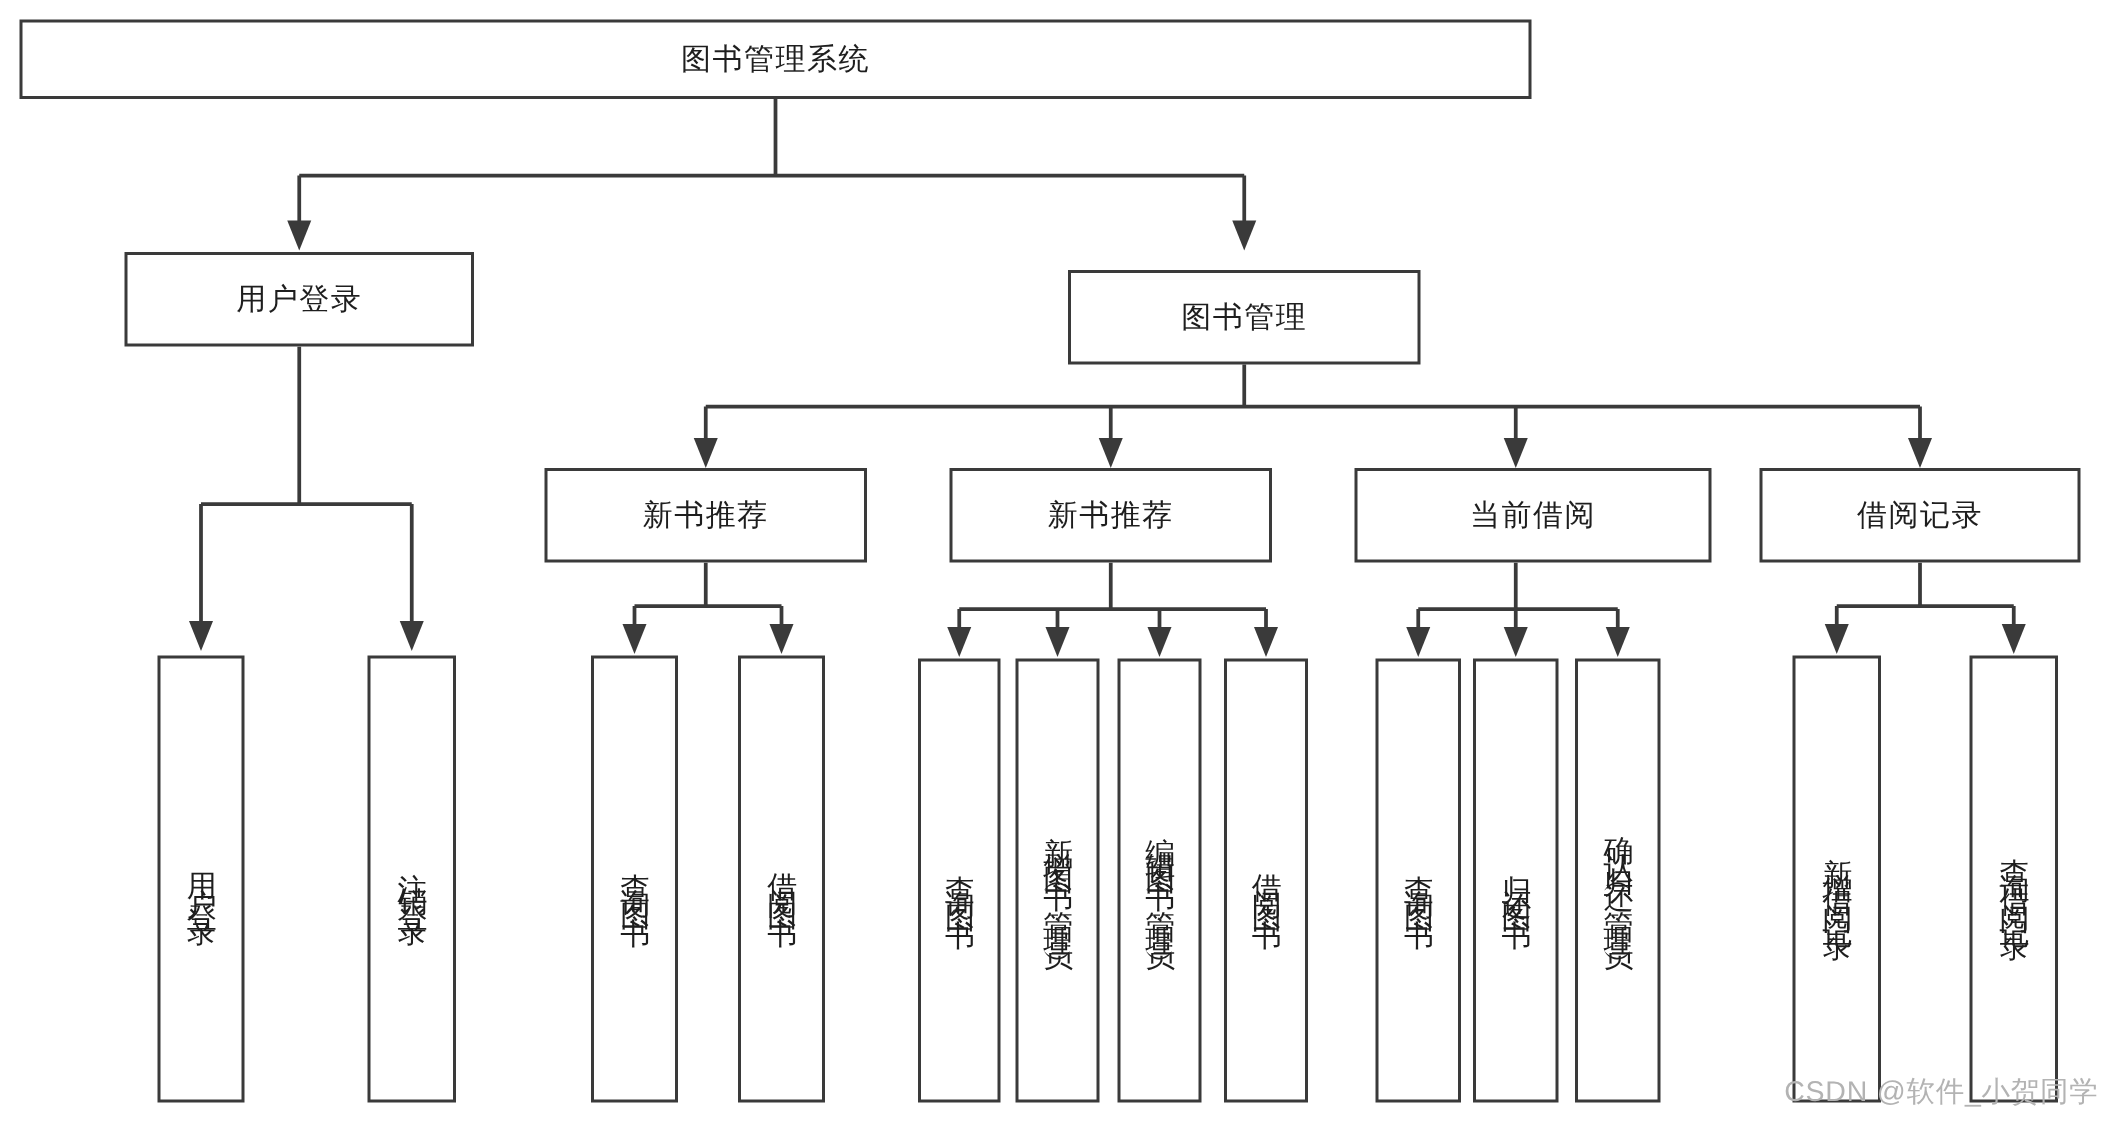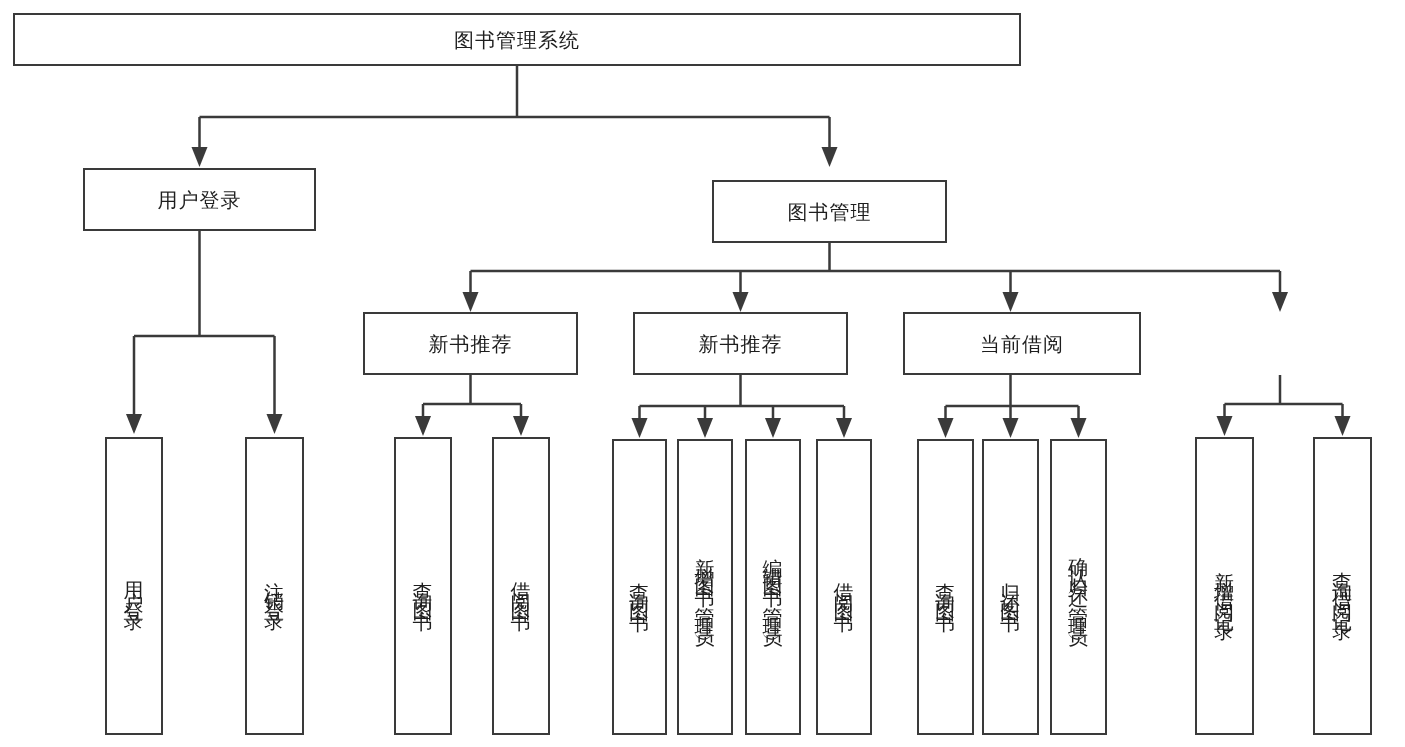--- a/index.html
+++ b/index.html
@@ -97,6 +97,9 @@
   <div class="box h" style="left:903px;top:312px;width:238px;height:63px">
     <span>当前借阅</span>
   </div>
+  <div class="box h" style="left:1173px;top:312px;width:214px;height:63px">
+    <span>借阅记录</span>
+  </div>
 
   <div class="box v" style="left:105px;top:437px;width:58px;height:298px">
     <span>用户登录</span>

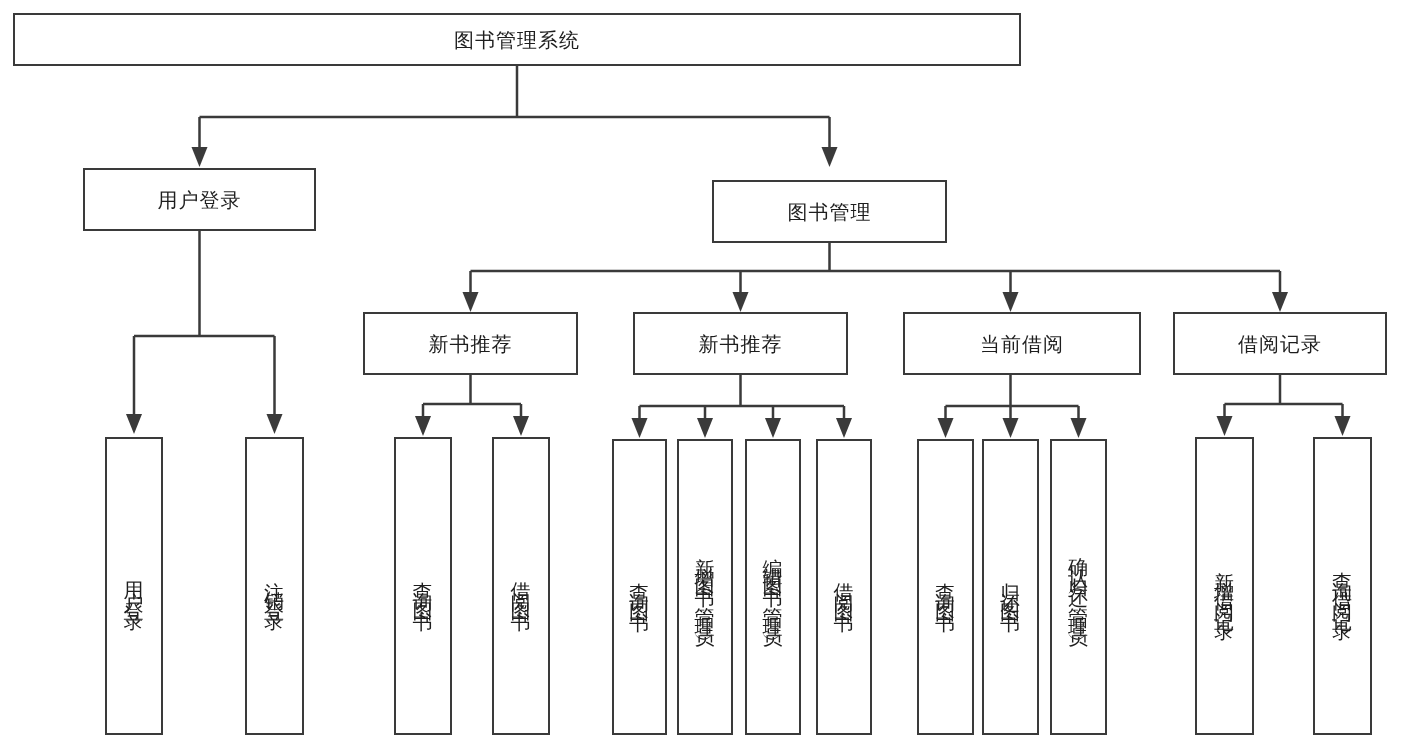--- a/index.html
+++ b/index.html
@@ -145,6 +145,7 @@
     <span>查询借阅记录</span>
   </div>
 
+  <div class="watermark">CSDN @软件_小贺同学</div>
 </div>
 
 </body></html>

